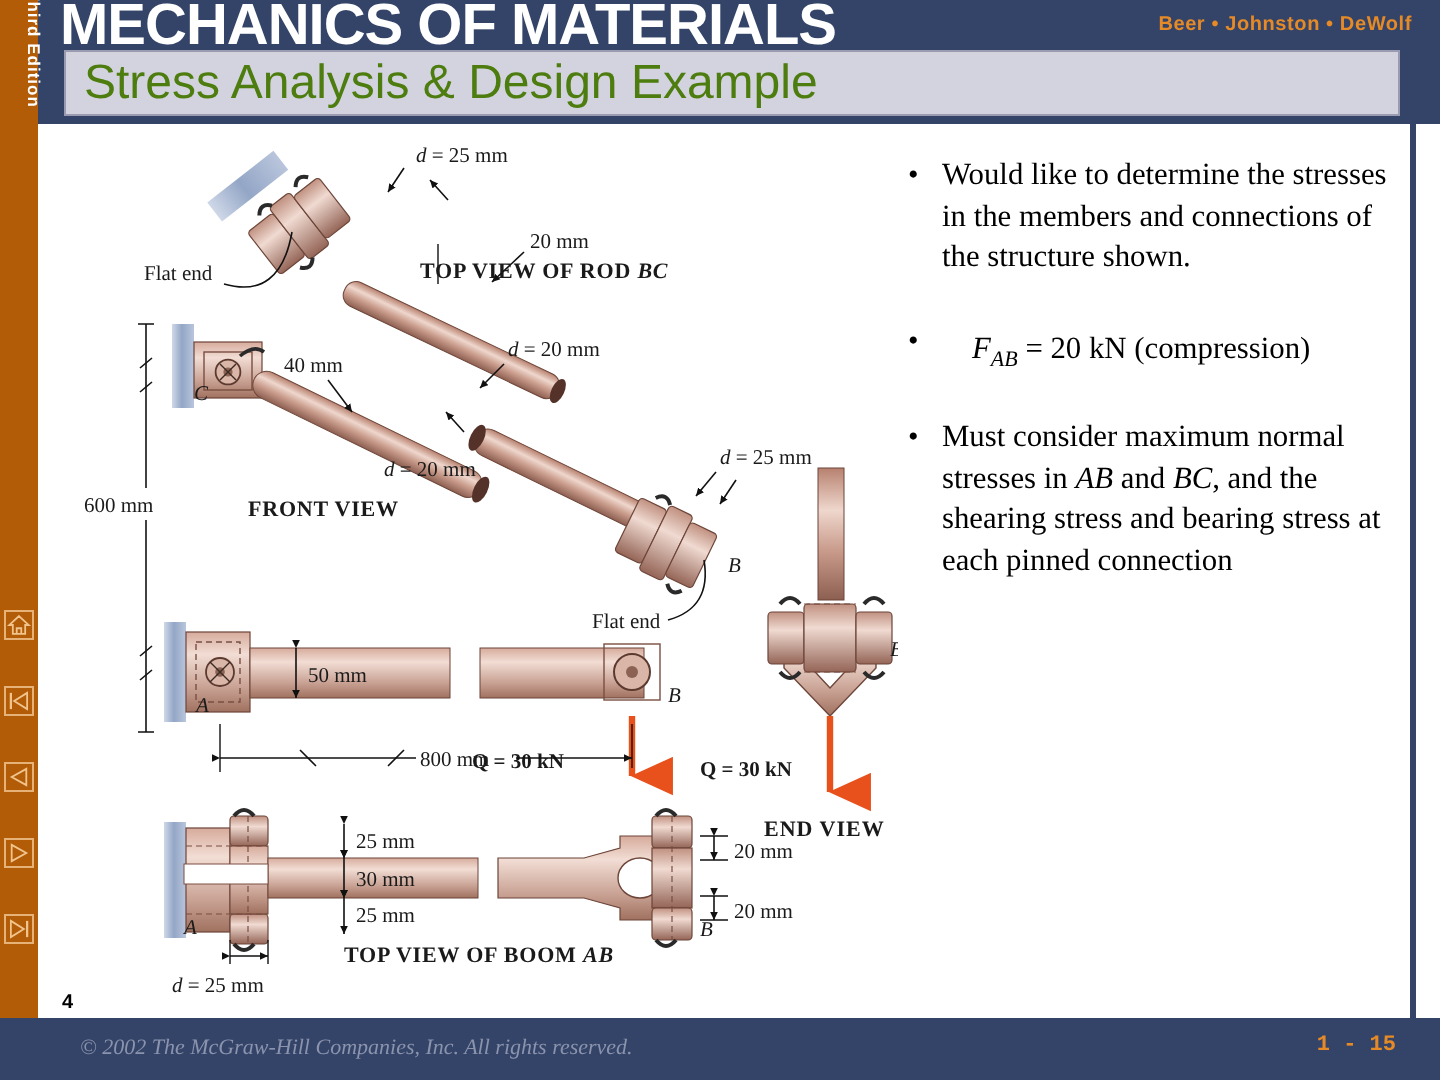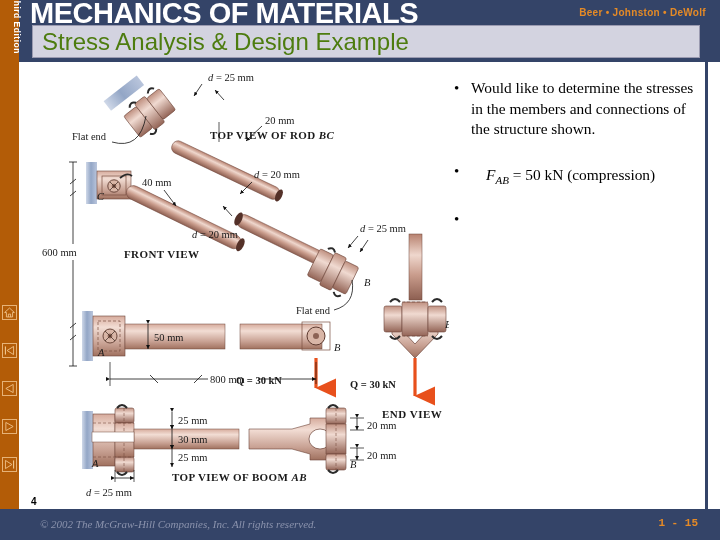--- a/index.html
+++ b/index.html
@@ -362,7 +362,7 @@
     <div class="bullet">
       <span class="dot">•</span>
     </div>
-    <div class="eq"><i>F</i><sub>AB</sub><span> = 50 kN (compression)</span></div>
+    <div class="eq"><i>F</i><sub>AB</sub><span> = 20 kN (compression)</span></div>
 
     <div class="gap-b"></div>
 

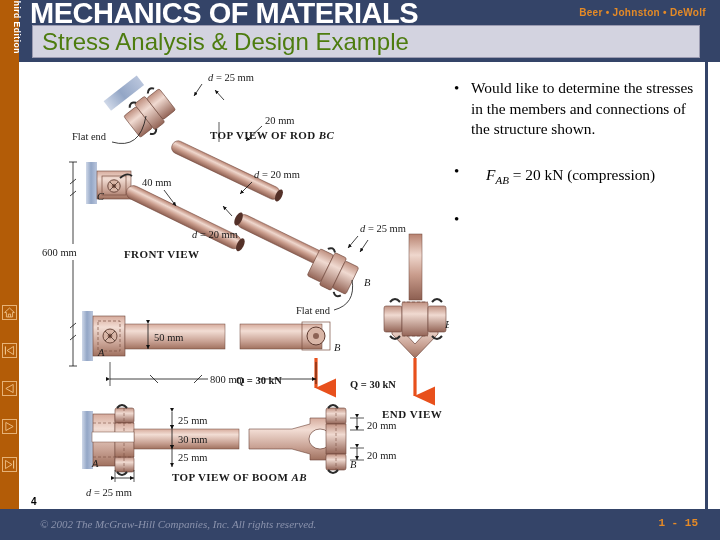--- a/index.html
+++ b/index.html
@@ -368,6 +368,7 @@
 
     <div class="bullet">
       <span class="dot">•</span>
+      <span><span>Must consider maximum normal stresses in </span><i class="var">AB</i><span> and </span><i class="var">BC</i><span>, and the shearing stress and bearing stress at each pinned connection</span></span>
     </div>
 
   </div>

